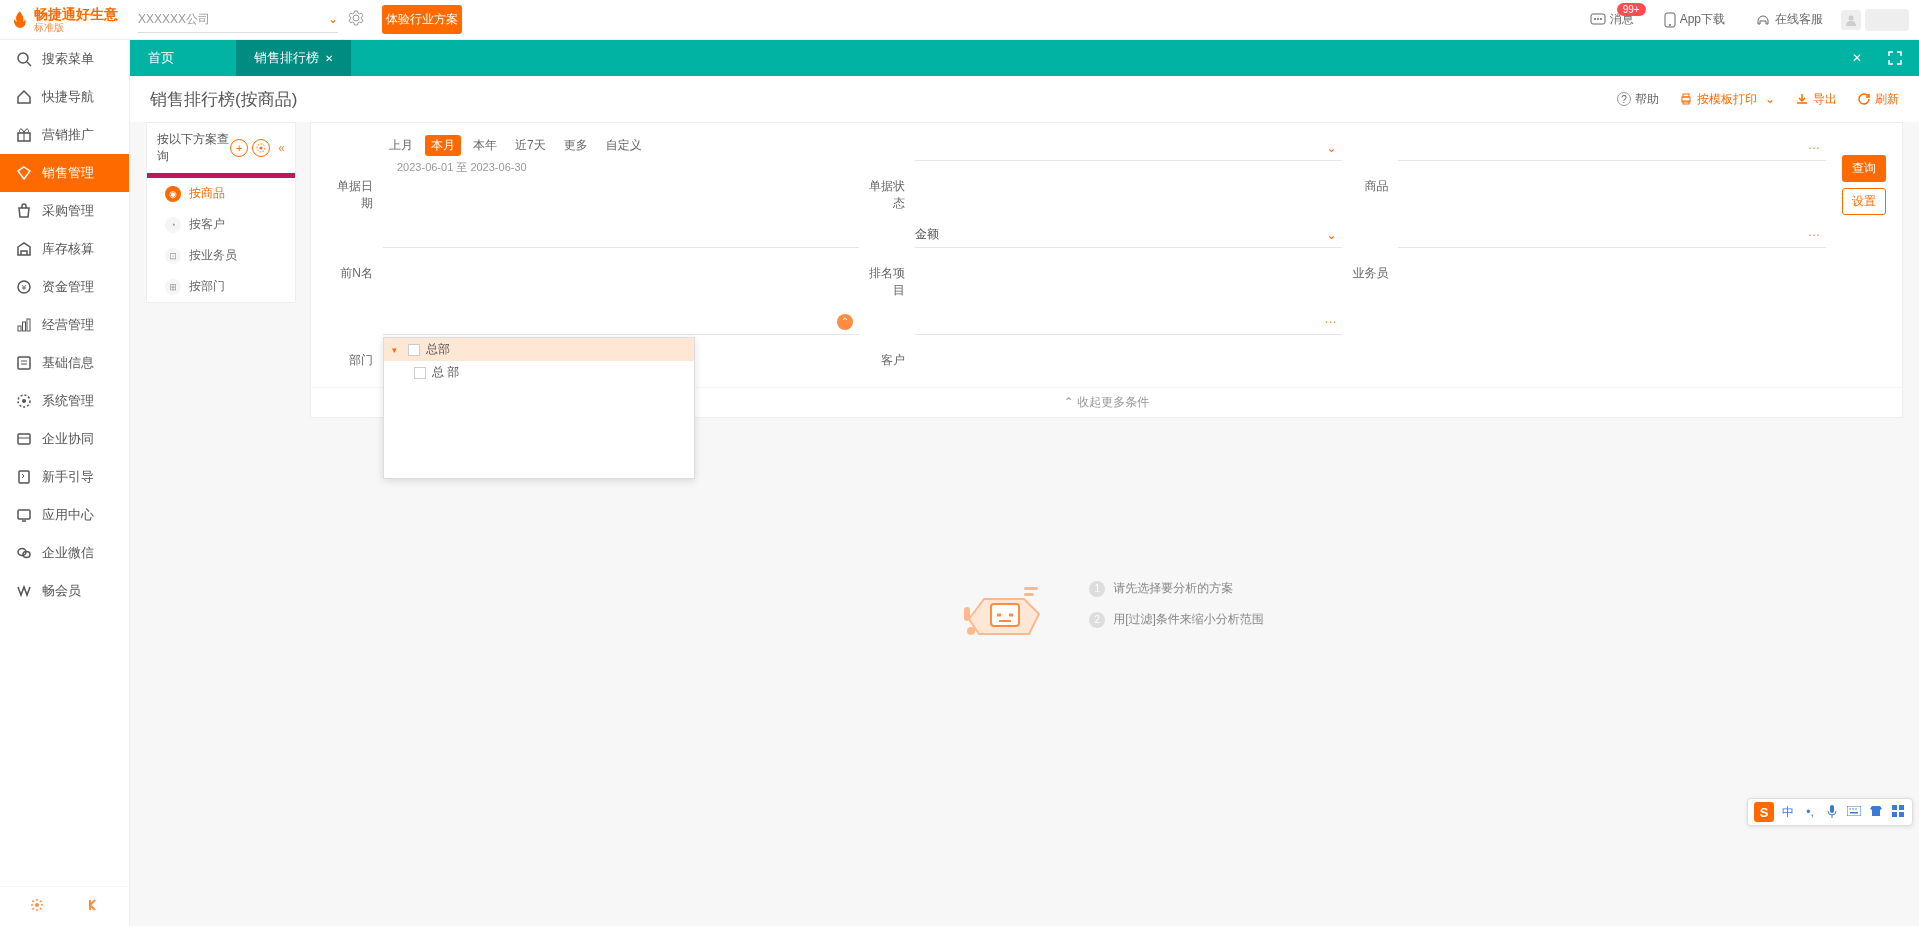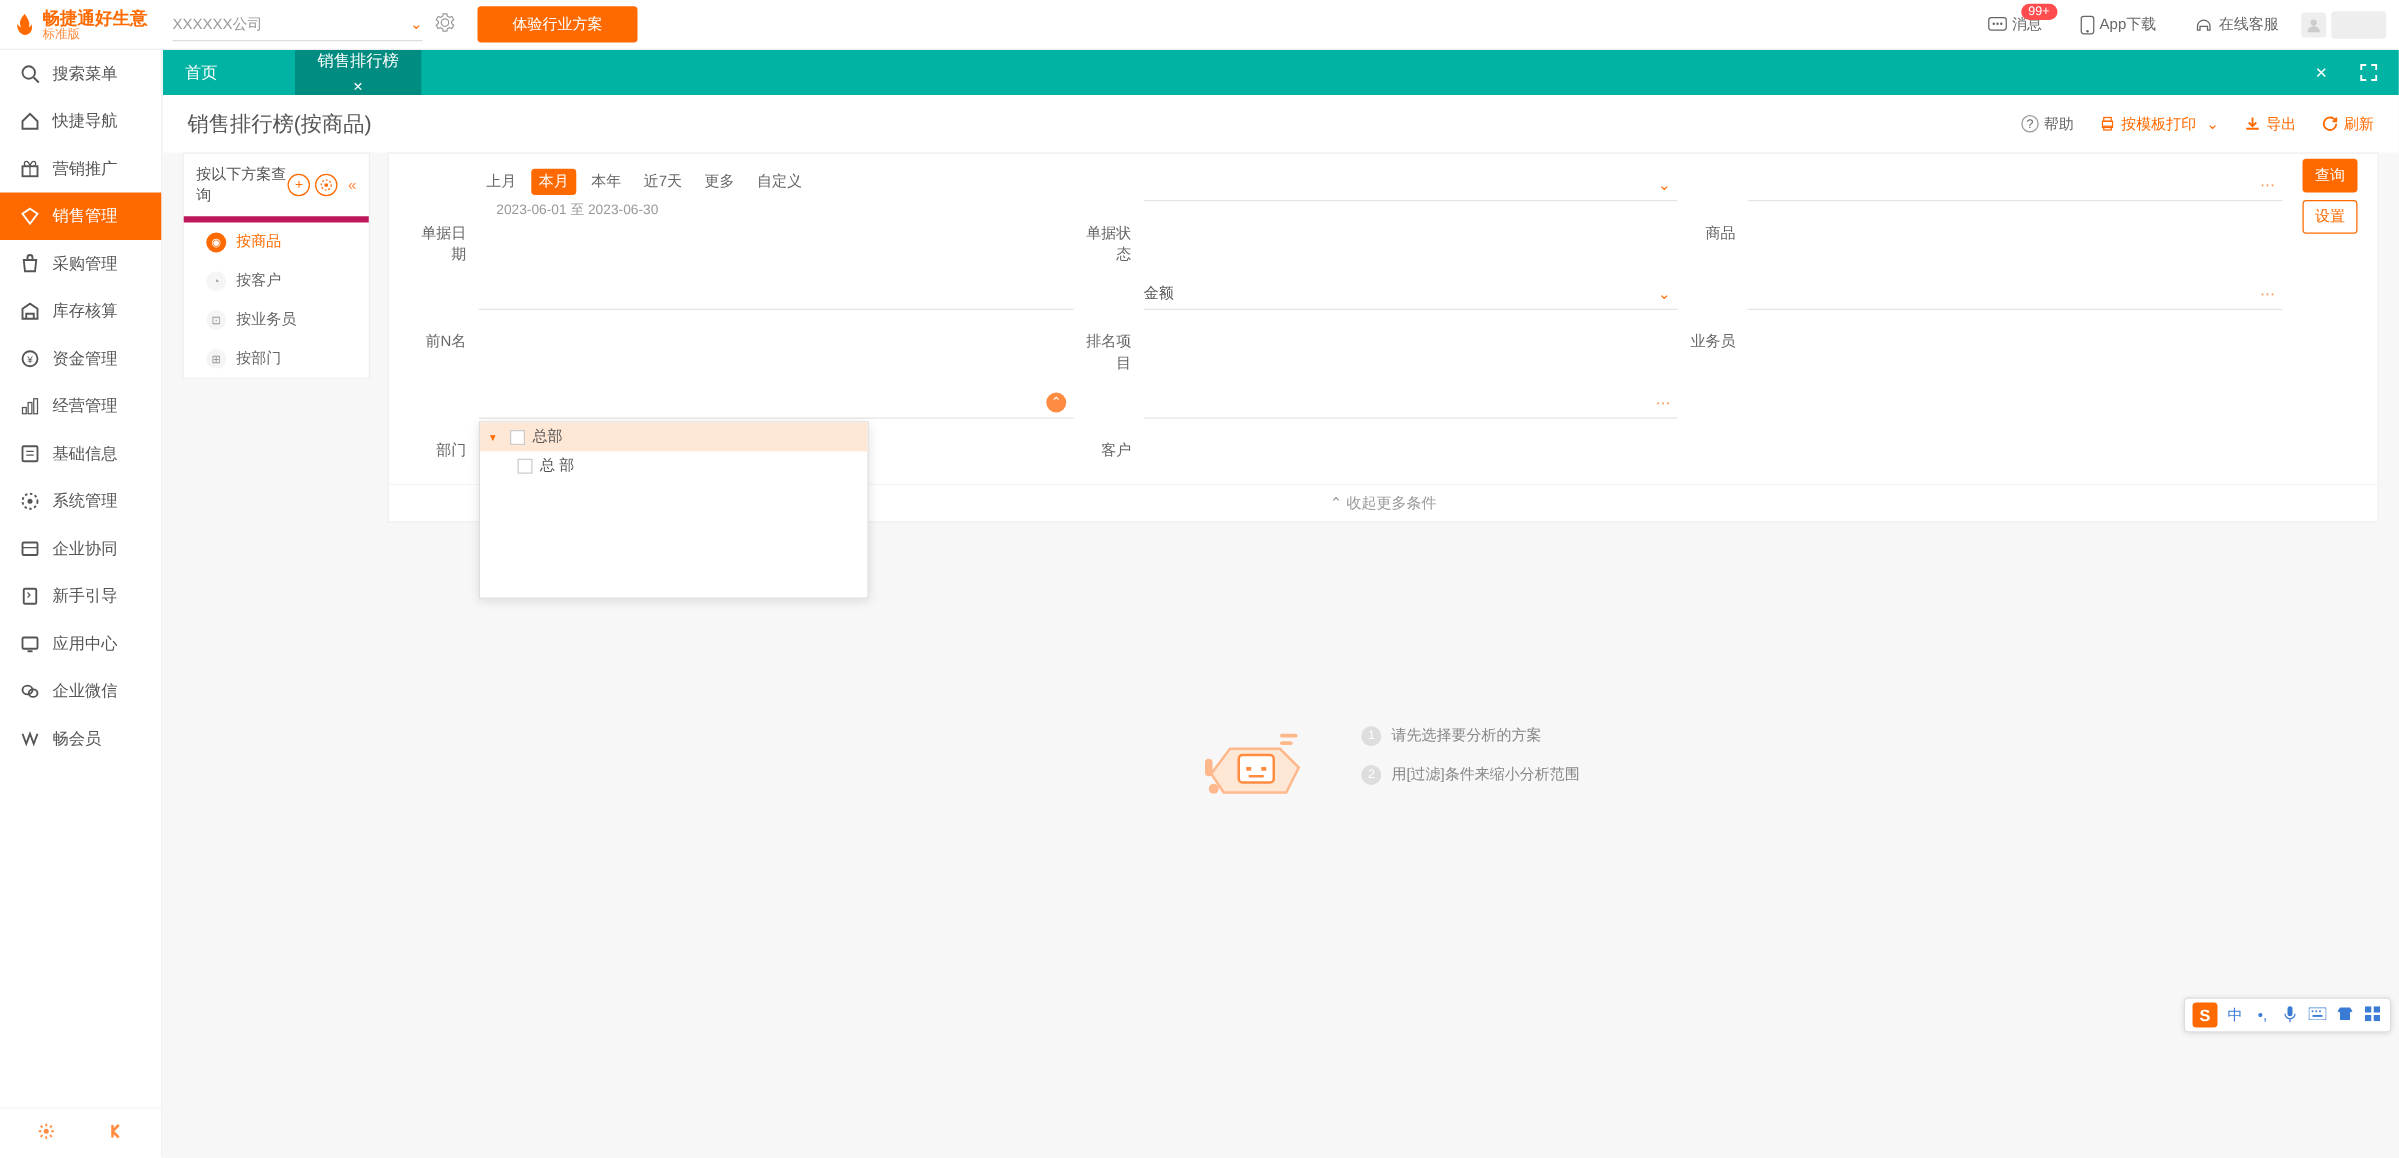--- a/index.html
+++ b/index.html
@@ -14,7 +14,7 @@
   .company-select { display: flex; align-items: center; gap: 6px; margin-left: 10px; border-bottom: 1px solid #ddd; width: 200px; color: #999; padding: 4px 0; }
   .company-select .chev { margin-left: auto; color: #ff6a00; }
   .gear-btn { margin-left: 10px; color: #999; cursor: pointer; }
-  .primary-btn { margin-left: 18px; background: #ff6a00; color: #fff; border: none; padding: 6px 28px; border-radius: 3px; cursor: pointer; font-size: 12px; }
+  .primary-btn { margin-left: 18px; background: #ff6a00; color: #fff; border: none; padding: 6px 4px; border-radius: 3px; cursor: pointer; font-size: 12px; }
   .top-right { margin-left: auto; display: flex; align-items: center; gap: 18px; color: #666; }
   .top-right-item { display: flex; align-items: center; gap: 4px; cursor: pointer; position: relative; padding-left: 12px; }
   .badge { position: absolute; top: -8px; right: -12px; background: #ff4d4f; color: #fff; border-radius: 10px; padding: 1px 6px; font-size: 10px; }

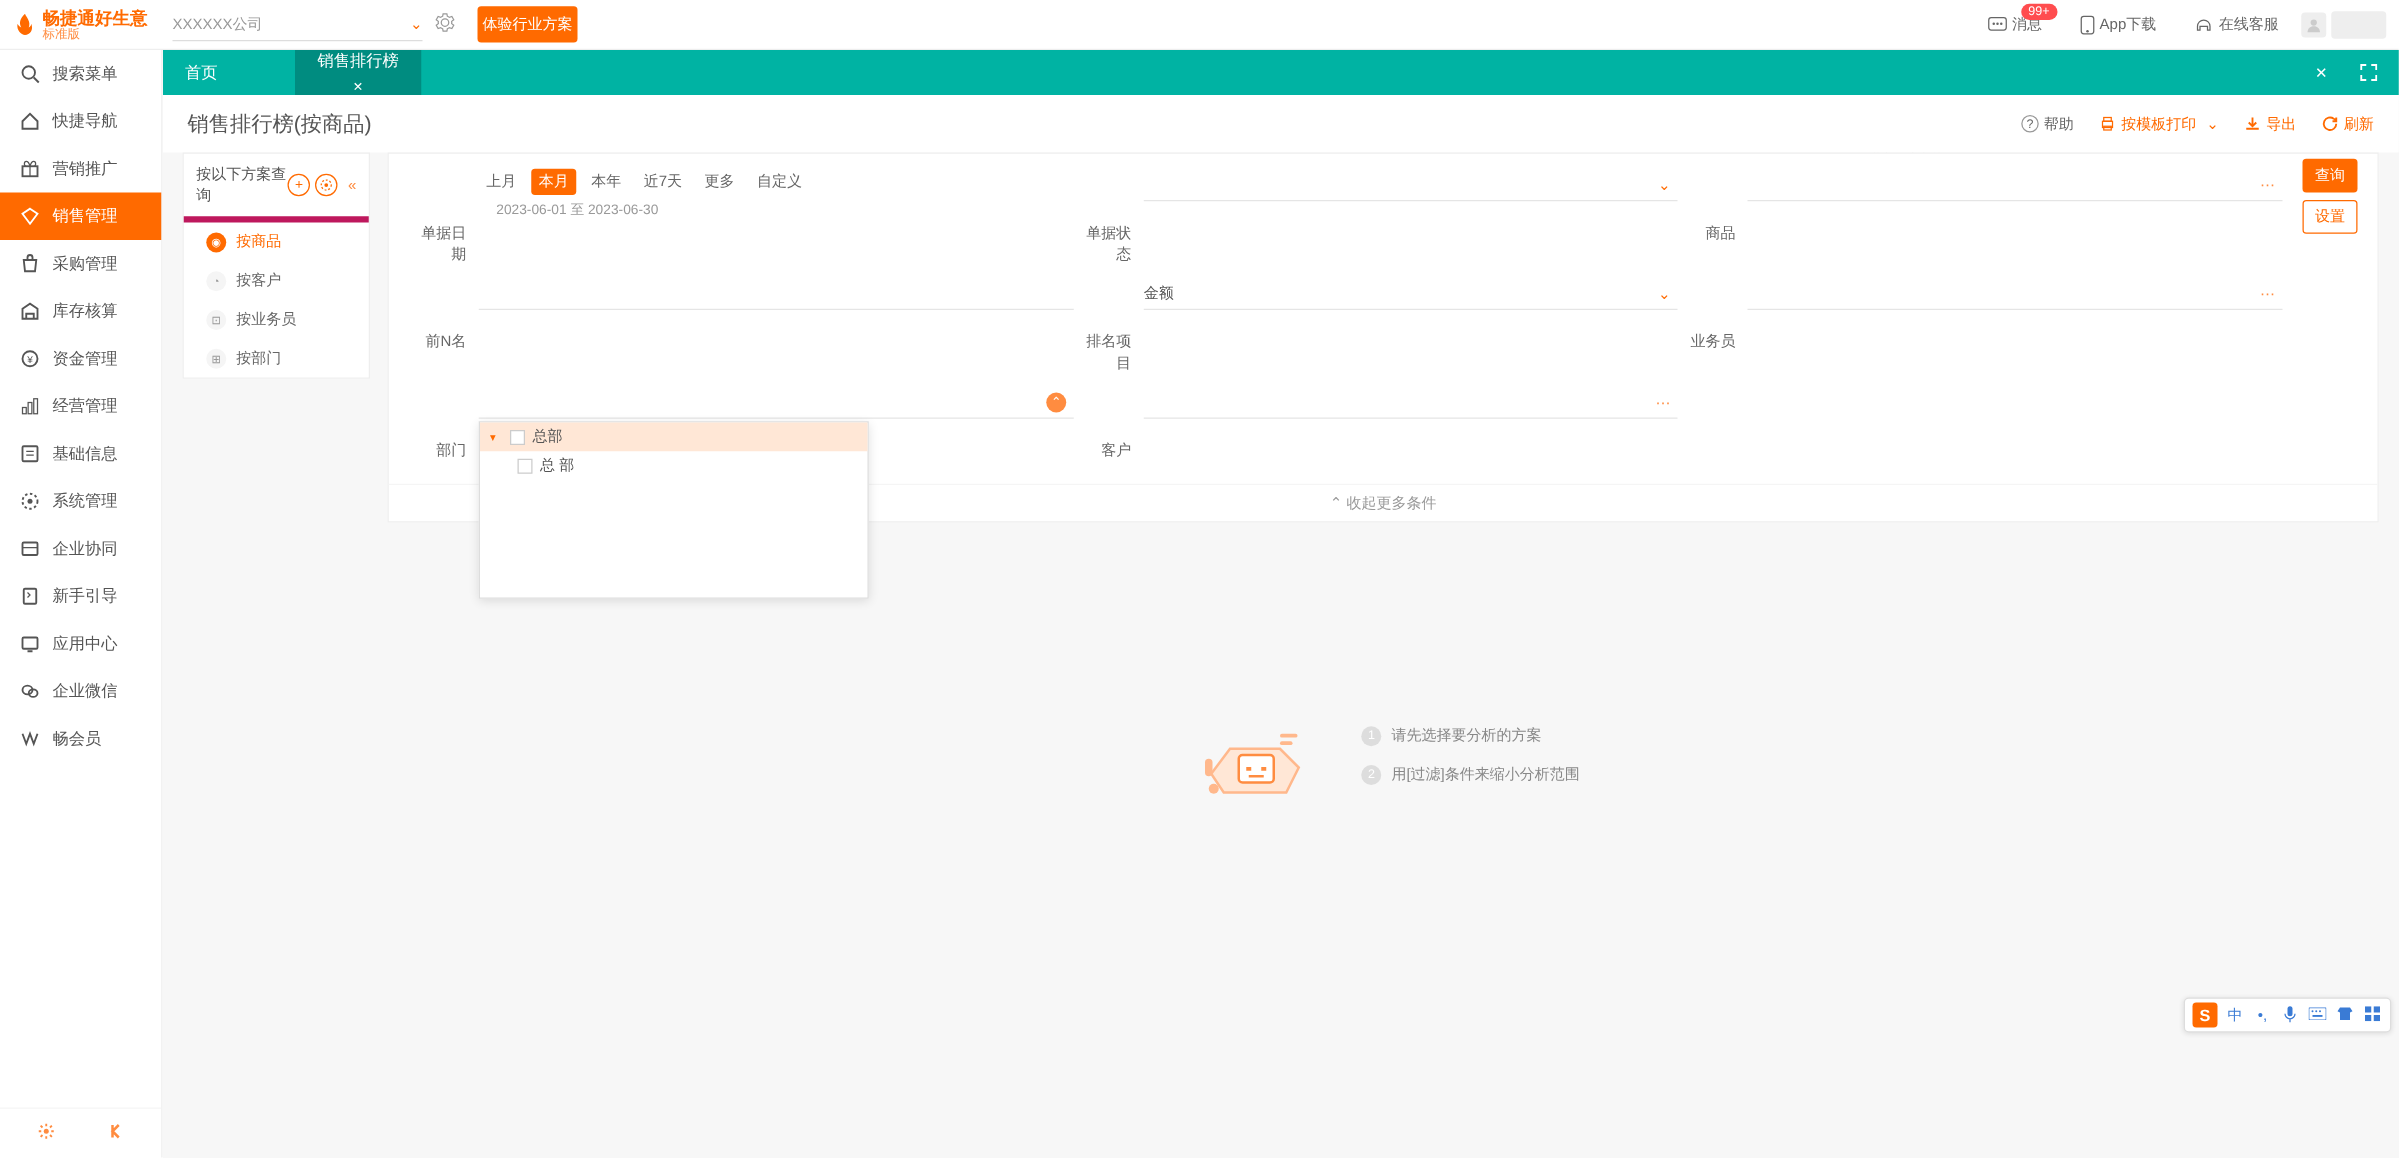--- a/index.html
+++ b/index.html
@@ -31,7 +31,7 @@
   
   .tabs-bar { position: fixed; left: 130px; right: 0; top: 40px; height: 36px; background: #00b3a3; display: flex; align-items: center; gap: 44px; }
   .tab { height: 100%; display: flex; align-items: center; padding: 0 18px; color: #fff; cursor: pointer; font-size: 13px; gap: 6px; }
-  .tab.active { background: #008c80; flex-direction: column; }
+  .tab.active { background: #008c80; }
   .tab-close { font-size: 10px; }
   .tabs-right { margin-left: auto; display: flex; align-items: center; gap: 10px; padding-right: 10px; color: #fff; }
   .tabs-right-btn { width: 28px; height: 28px; display: flex; align-items: center; justify-content: center; cursor: pointer; }

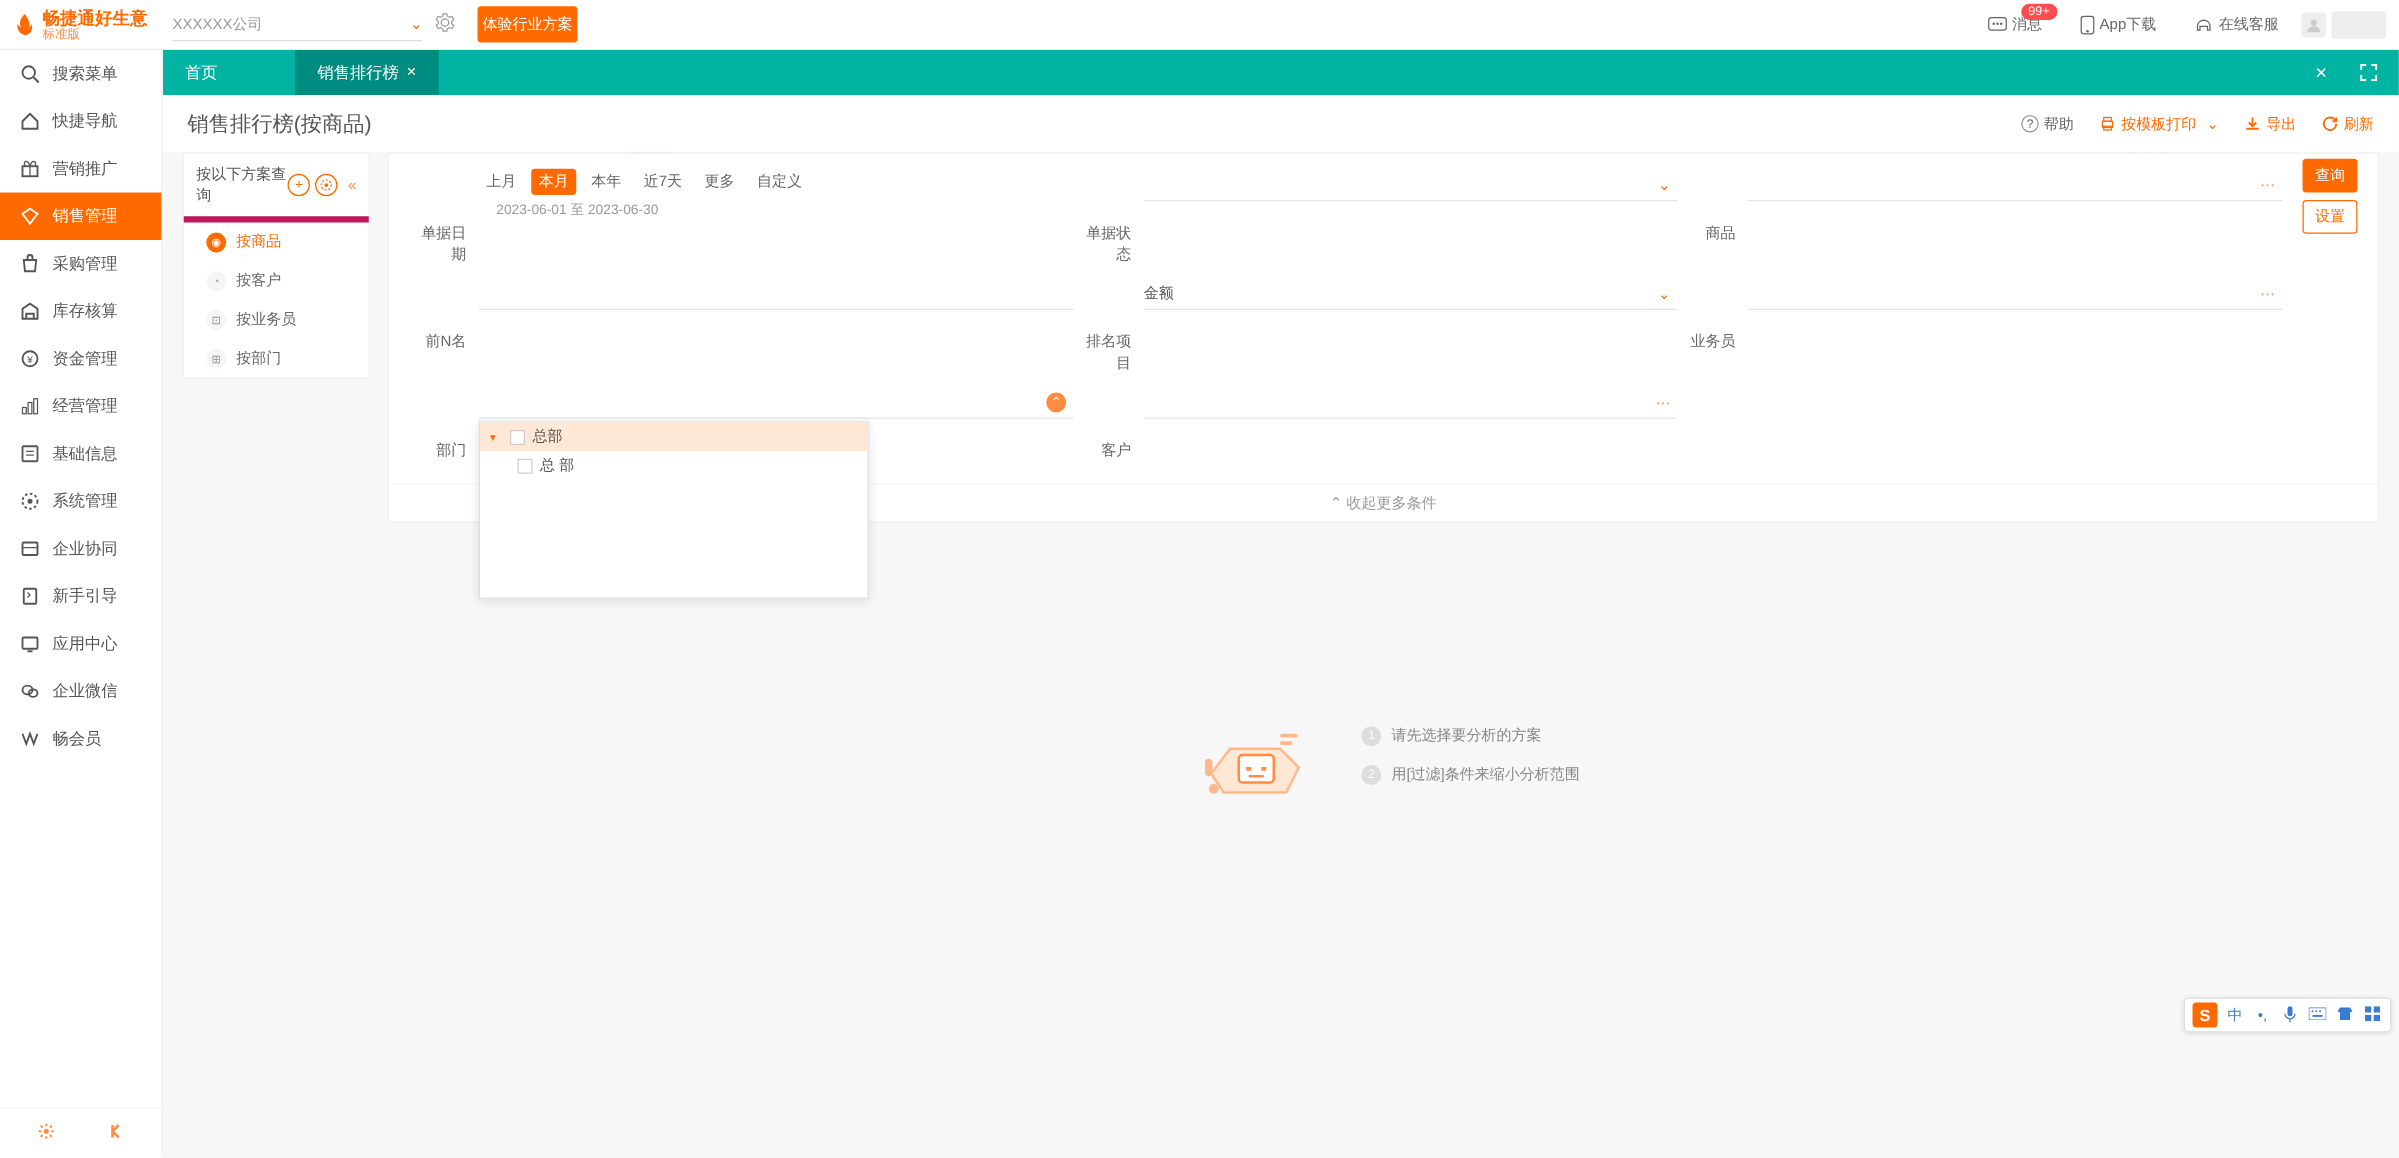--- a/index.html
+++ b/index.html
@@ -74,7 +74,7 @@
   .select-val { color: #555; }
   
   .action-buttons { position: absolute; right: 16px; top: 4px; display: flex; flex-direction: column; gap: 6px; width: 44px; }
-  .btn-query { background: #ff6a00; color: #fff; border: none; padding: 5px 0; border-radius: 3px; cursor: pointer; font-size: 12px; }
+  .btn-query { background: #ff6a00; color: #fff; border: none; padding: 5px 0; border-radius: 3px; cursor: pointer; font-size: 12px; margin-top: 28px; }
   .btn-settings { background: #fff; color: #ff6a00; border: 1px solid #ff6a00; padding: 4px 0; border-radius: 3px; cursor: pointer; font-size: 12px; }
   
   .collapse-bar { text-align: center; padding: 6px 0; color: #999; cursor: pointer; font-size: 12px; border-top: 1px solid #f5f5f5; margin: 18px -16px 0; }

